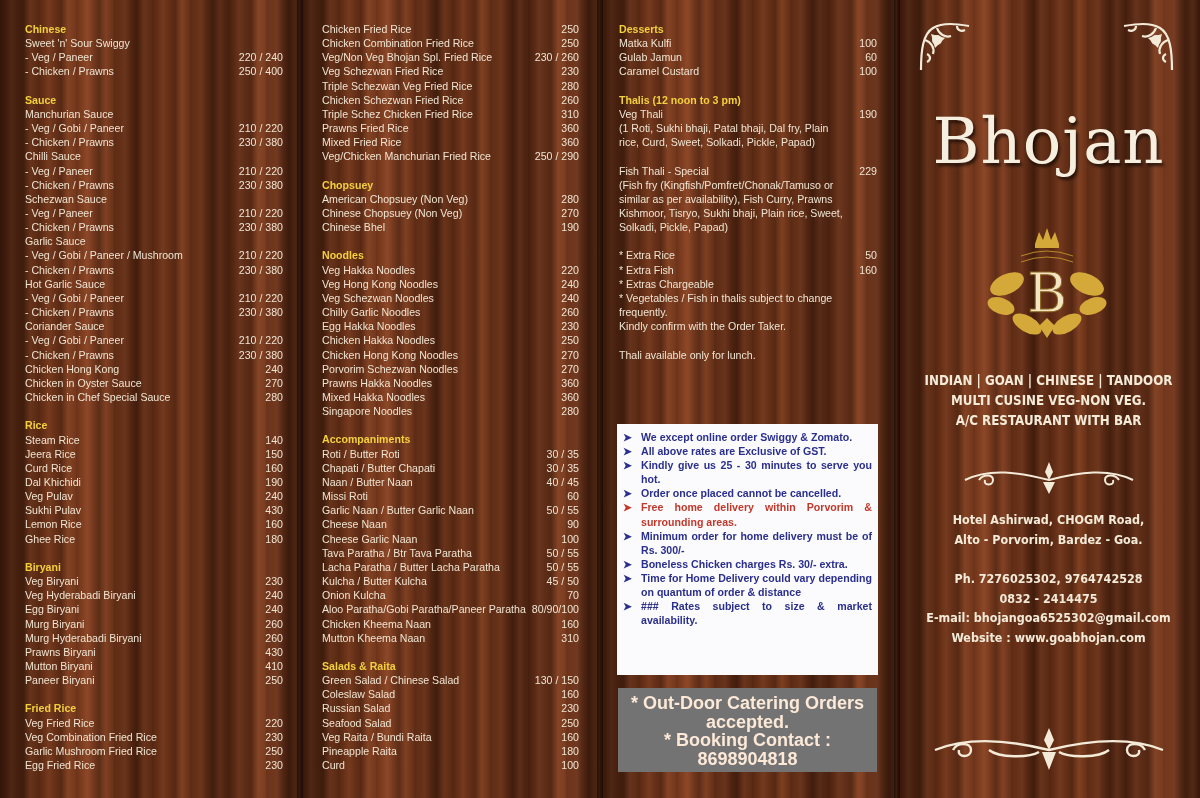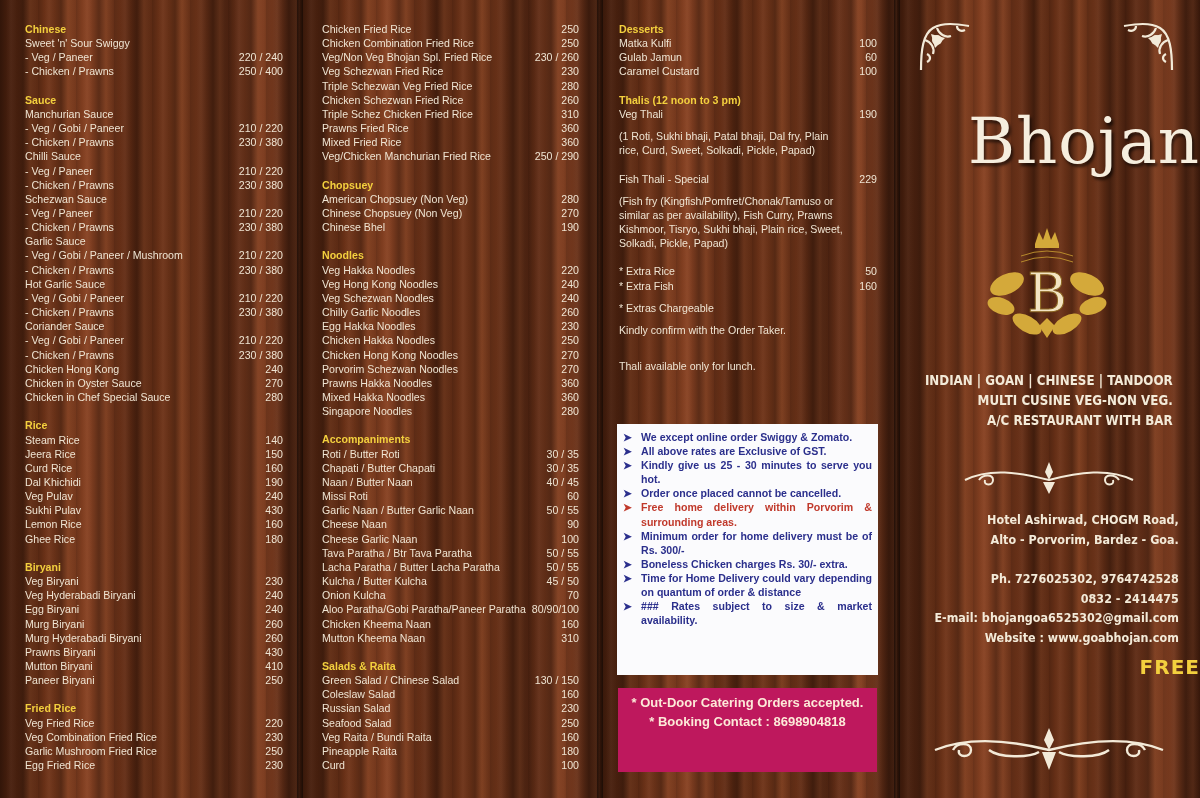--- a/index.html
+++ b/index.html
@@ -34,7 +34,7 @@
   .gap { height: 14.15px; }
   .row { display: flex; justify-content: space-between; white-space: nowrap; }
   .row .price { text-align: right; }
-  .note { white-space: normal; margin-top: 8px; }
+  .note { white-space: normal; }
 
   .info-box {
     position: absolute; left: 617px; top: 424px; width: 261px; height: 251px;

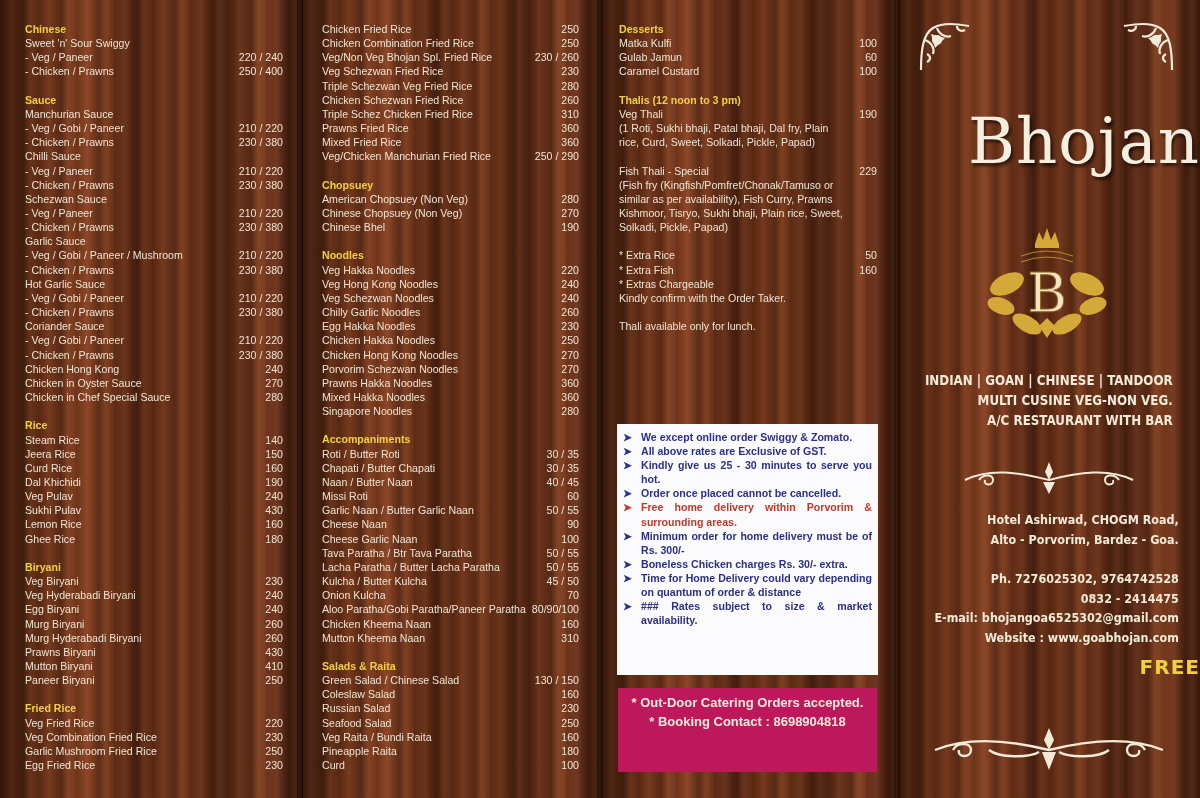--- a/index.html
+++ b/index.html
@@ -52,7 +52,7 @@
     font-size: 13px; line-height: 18.5px; text-align: center; padding-top: 6px;
   }
 
-  .brand { position: absolute; left: 897px; top: 0; width: 303px; height: 798px; color: #f3ead8; text-align: right; }
+  .brand { position: absolute; left: 897px; top: 0; width: 303px; height: 798px; color: #f3ead8; text-align: center; }
   .corner { position: absolute; top: 20px; width: 55px; height: 55px; }
   .corner.left { left: 20px; }
   .corner.right { right: 24px; transform: scaleX(-1); }

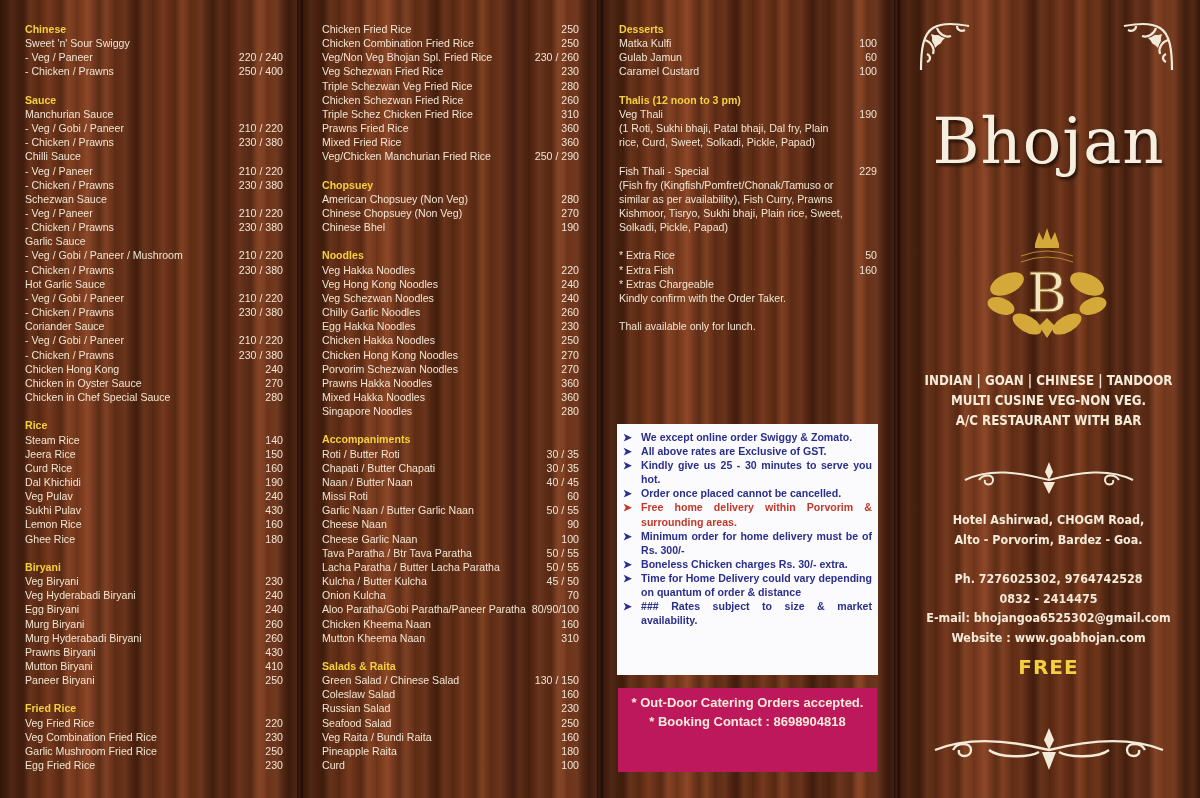--- a/index.html
+++ b/index.html
@@ -500,6 +500,7 @@
       </div>
     </div>
   <div class="note" style="width:230px">* Extras Chargeable</div>
+  <div class="note" style="width:230px">* Vegetables / Fish in thalis subject to change frequently.</div>
   <div class="note" style="width:230px">Kindly confirm with the Order Taker.</div>
   <div class="gap"></div>
   <div class="note">Thali available only for lunch.</div>

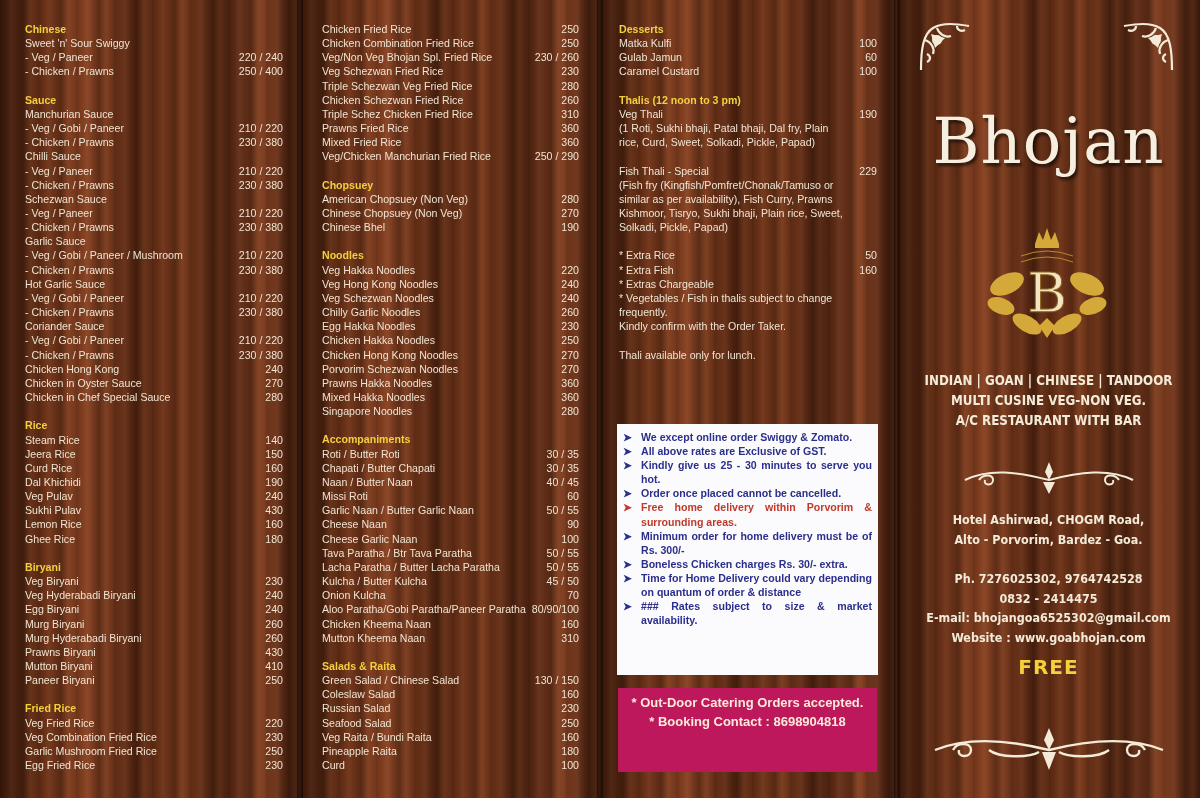--- a/index.html
+++ b/index.html
@@ -627,7 +627,6 @@
   </div>
 
   <div class="delivery">
-    <div>FREE</div>
   </div>
 
   <svg class="divider bottom" viewBox="0 0 240 50">

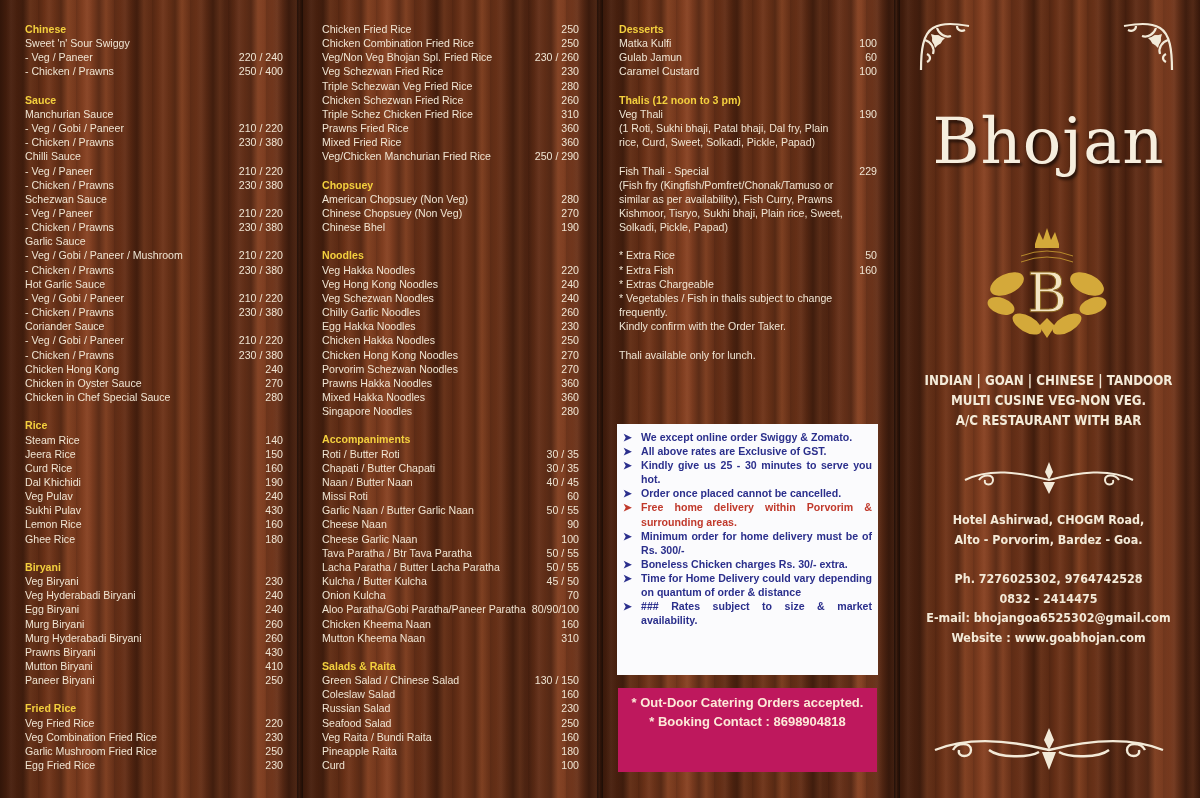--- a/index.html
+++ b/index.html
@@ -48,8 +48,8 @@
 
   .catering {
     position: absolute; left: 618px; top: 688px; width: 259px; height: 84px;
-    background: #be185d; color: #fde9d8; font-weight: bold;
-    font-size: 13px; line-height: 18.5px; text-align: center; padding-top: 6px;
+    background: #737373; color: #fde9d8; font-weight: bold;
+    font-size: 18px; line-height: 18.5px; text-align: center; padding-top: 6px;
   }
 
   .brand { position: absolute; left: 897px; top: 0; width: 303px; height: 798px; color: #f3ead8; text-align: center; }

